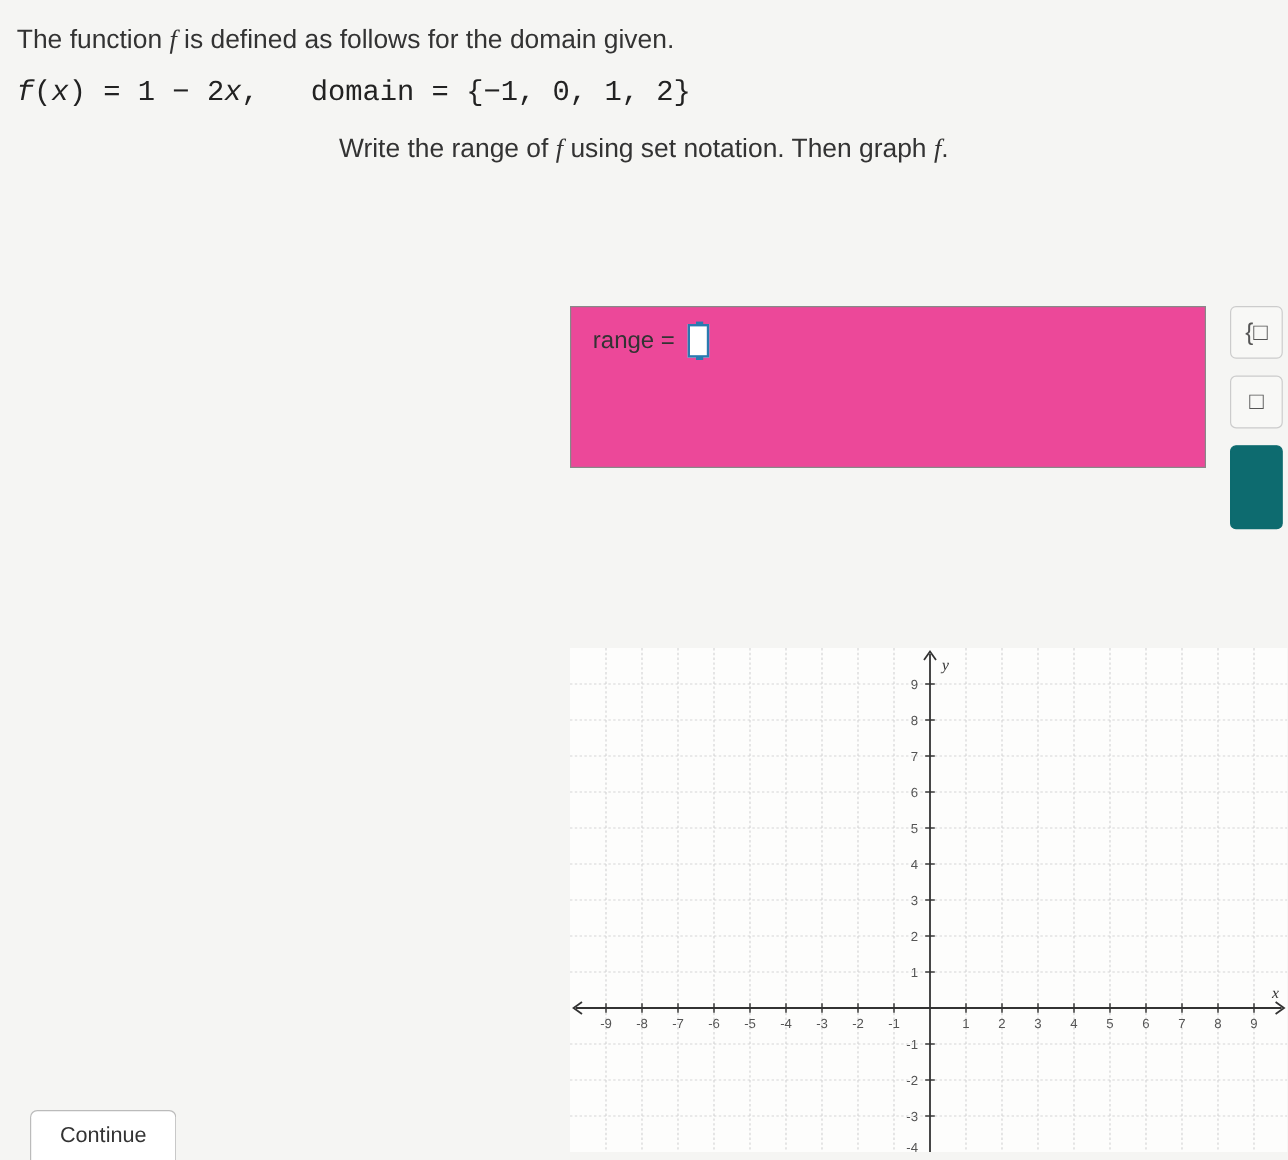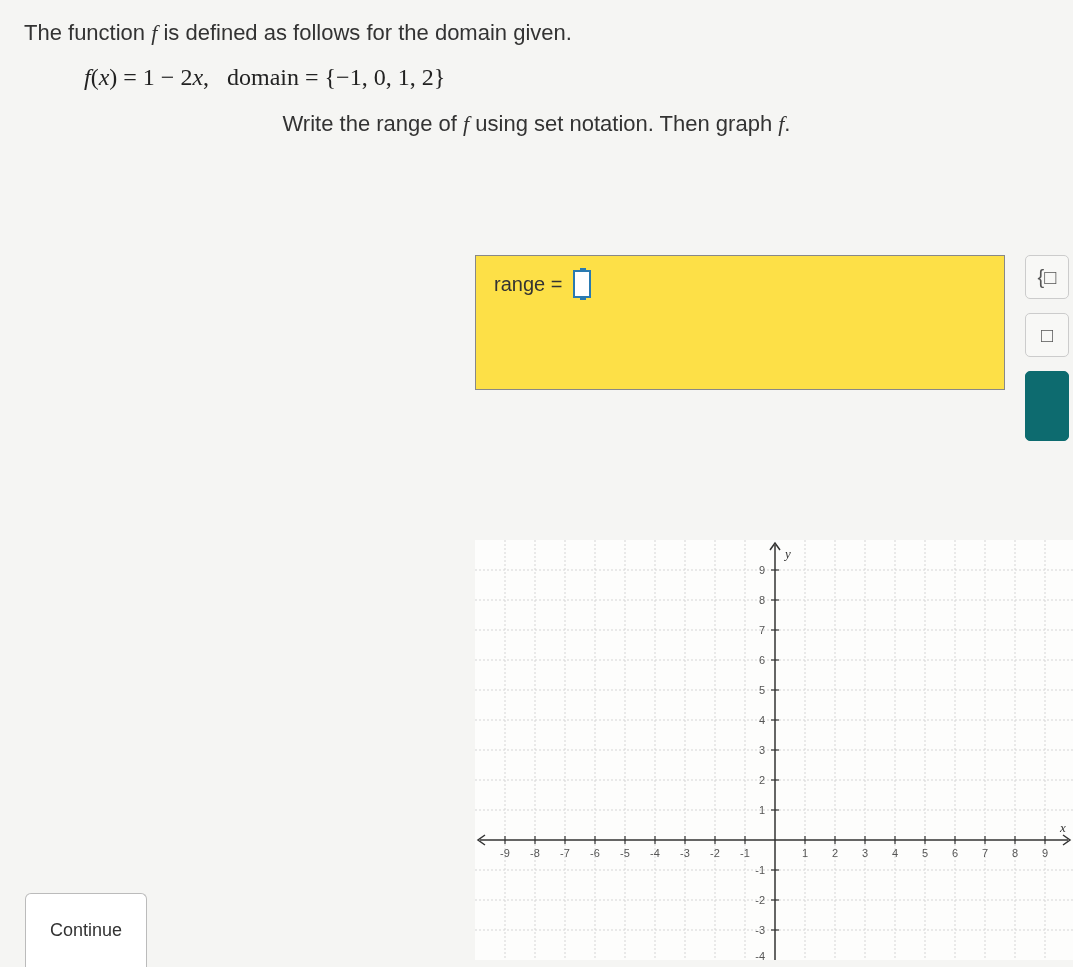--- a/index.html
+++ b/index.html
@@ -16,7 +16,7 @@
       overflow: hidden;
     }
     .content {
-      padding: 20px 24px;
+      padding: 20px 14px;
     }
     .prompt-line1 {
       font-size: 22px;

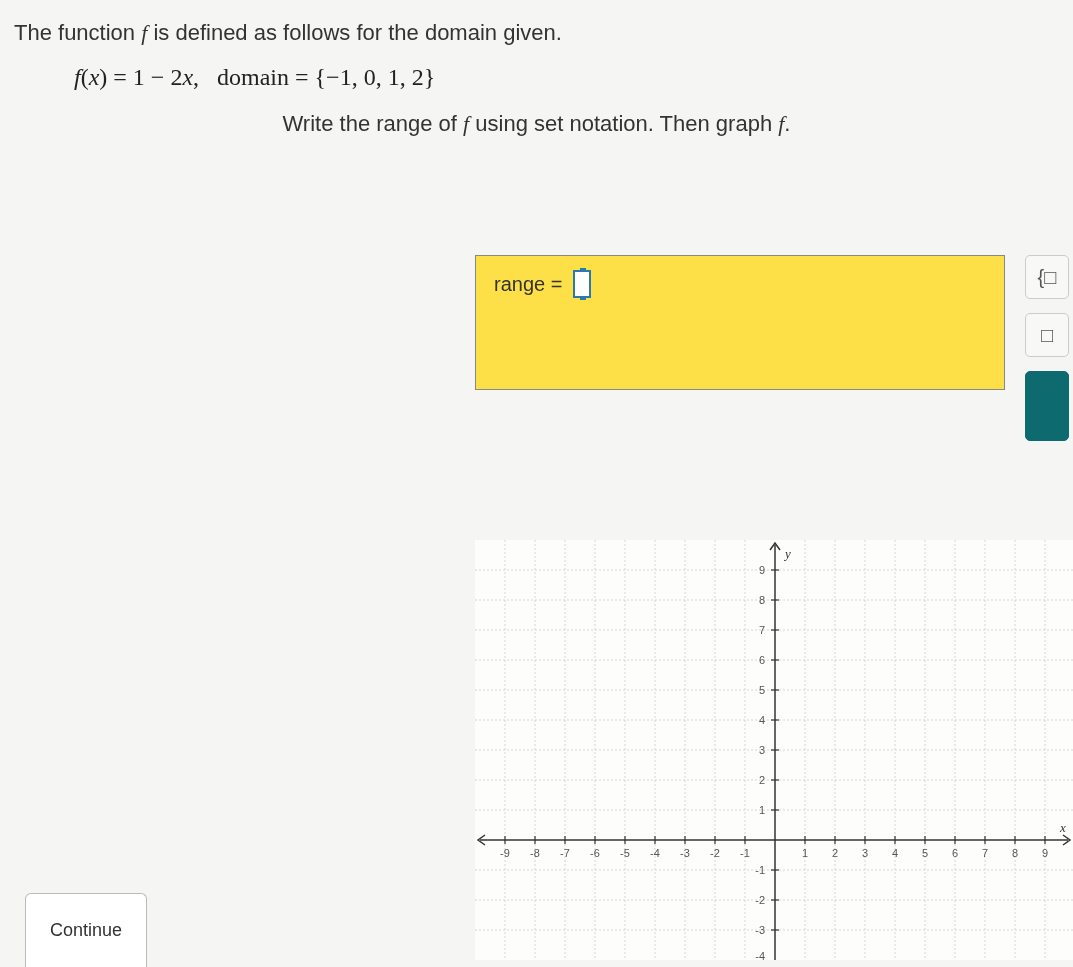--- a/index.html
+++ b/index.html
@@ -29,9 +29,8 @@
     }
     .formula-row {
       font-size: 24px;
-      font-family: Liberation Serif, serif;
+      font-family: Liberation Mono, monospace;
       font-style: italic;
-      margin-left: 60px;
       margin-bottom: 20px;
       color: #222;
     }

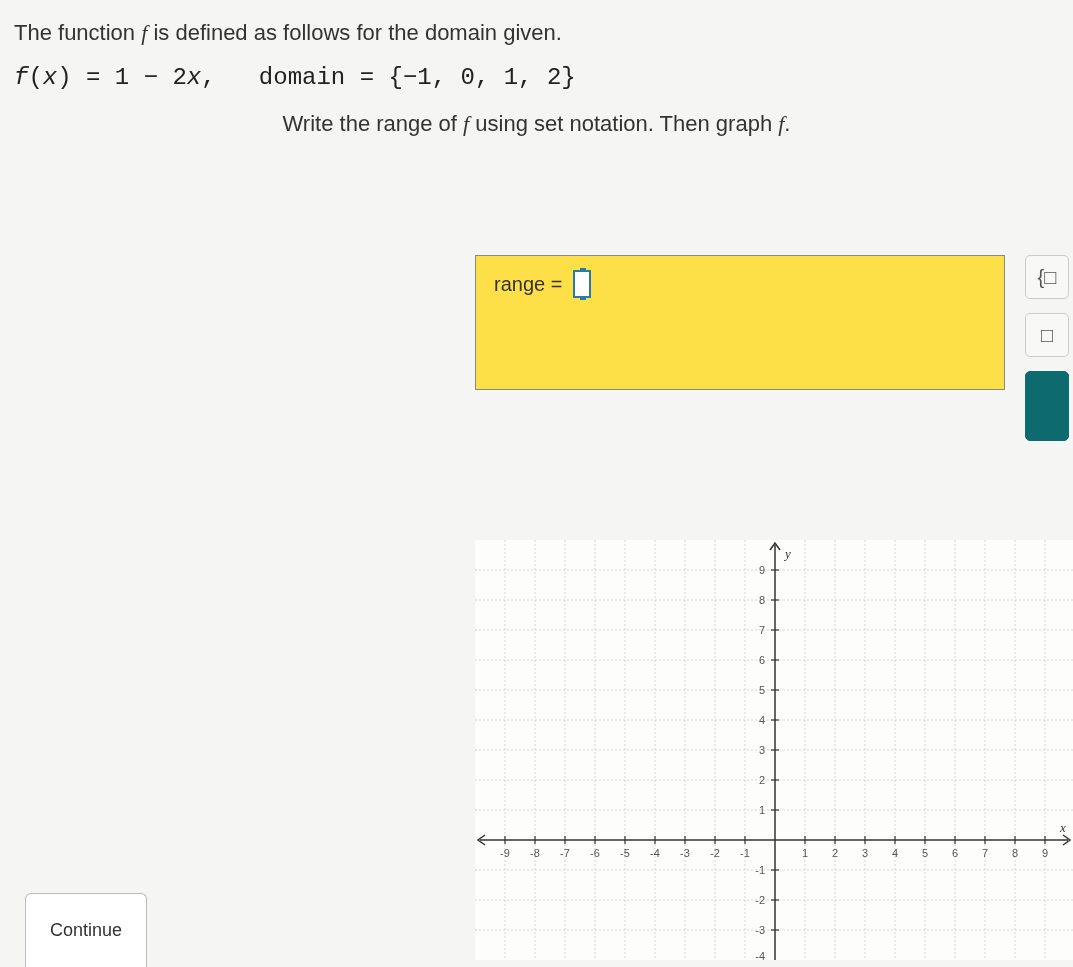--- a/index.html
+++ b/index.html
@@ -53,7 +53,7 @@
       top: 255px;
       width: 530px;
       height: 135px;
-      background: #fde047;
+      background: #ec4899;
       border: 1px solid #888;
       padding: 14px 18px;
     }

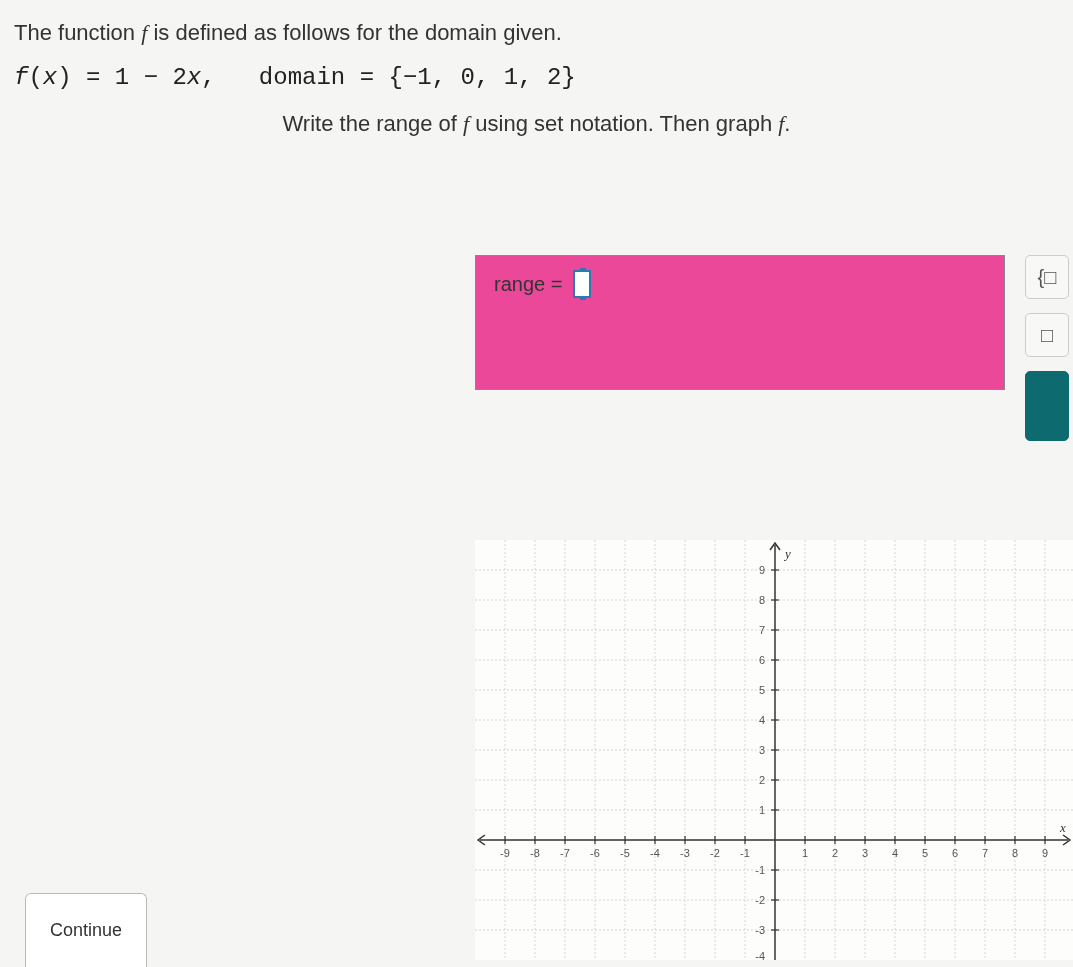--- a/index.html
+++ b/index.html
@@ -137,7 +137,7 @@
       border: 1px solid #bbb;
       border-bottom: none;
       border-radius: 6px 6px 0 0;
-      padding: 26px 24px;
+      padding: 10px 24px;
       font-size: 18px;
       color: #333;
       cursor: pointer;

